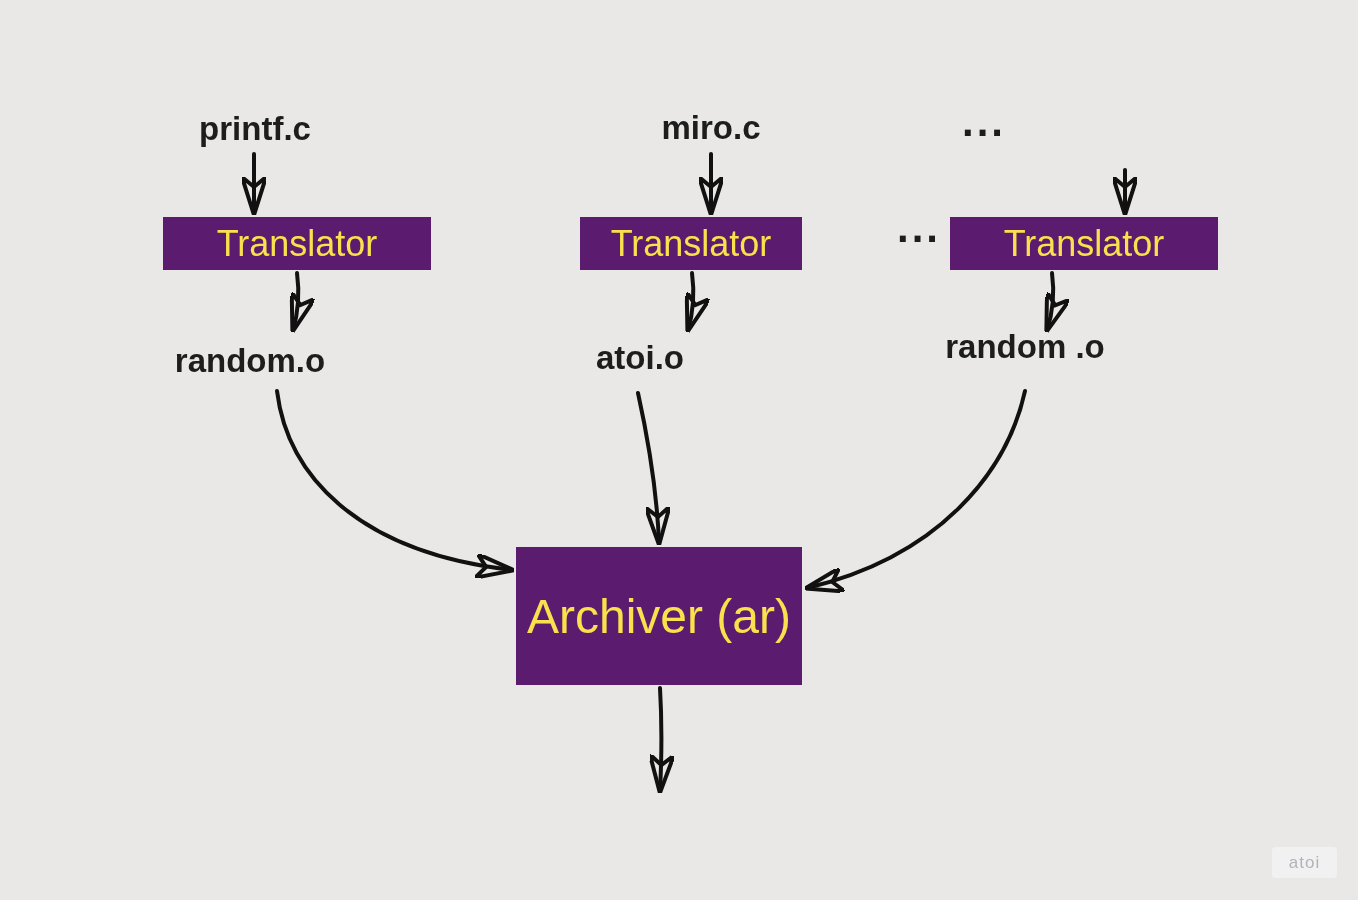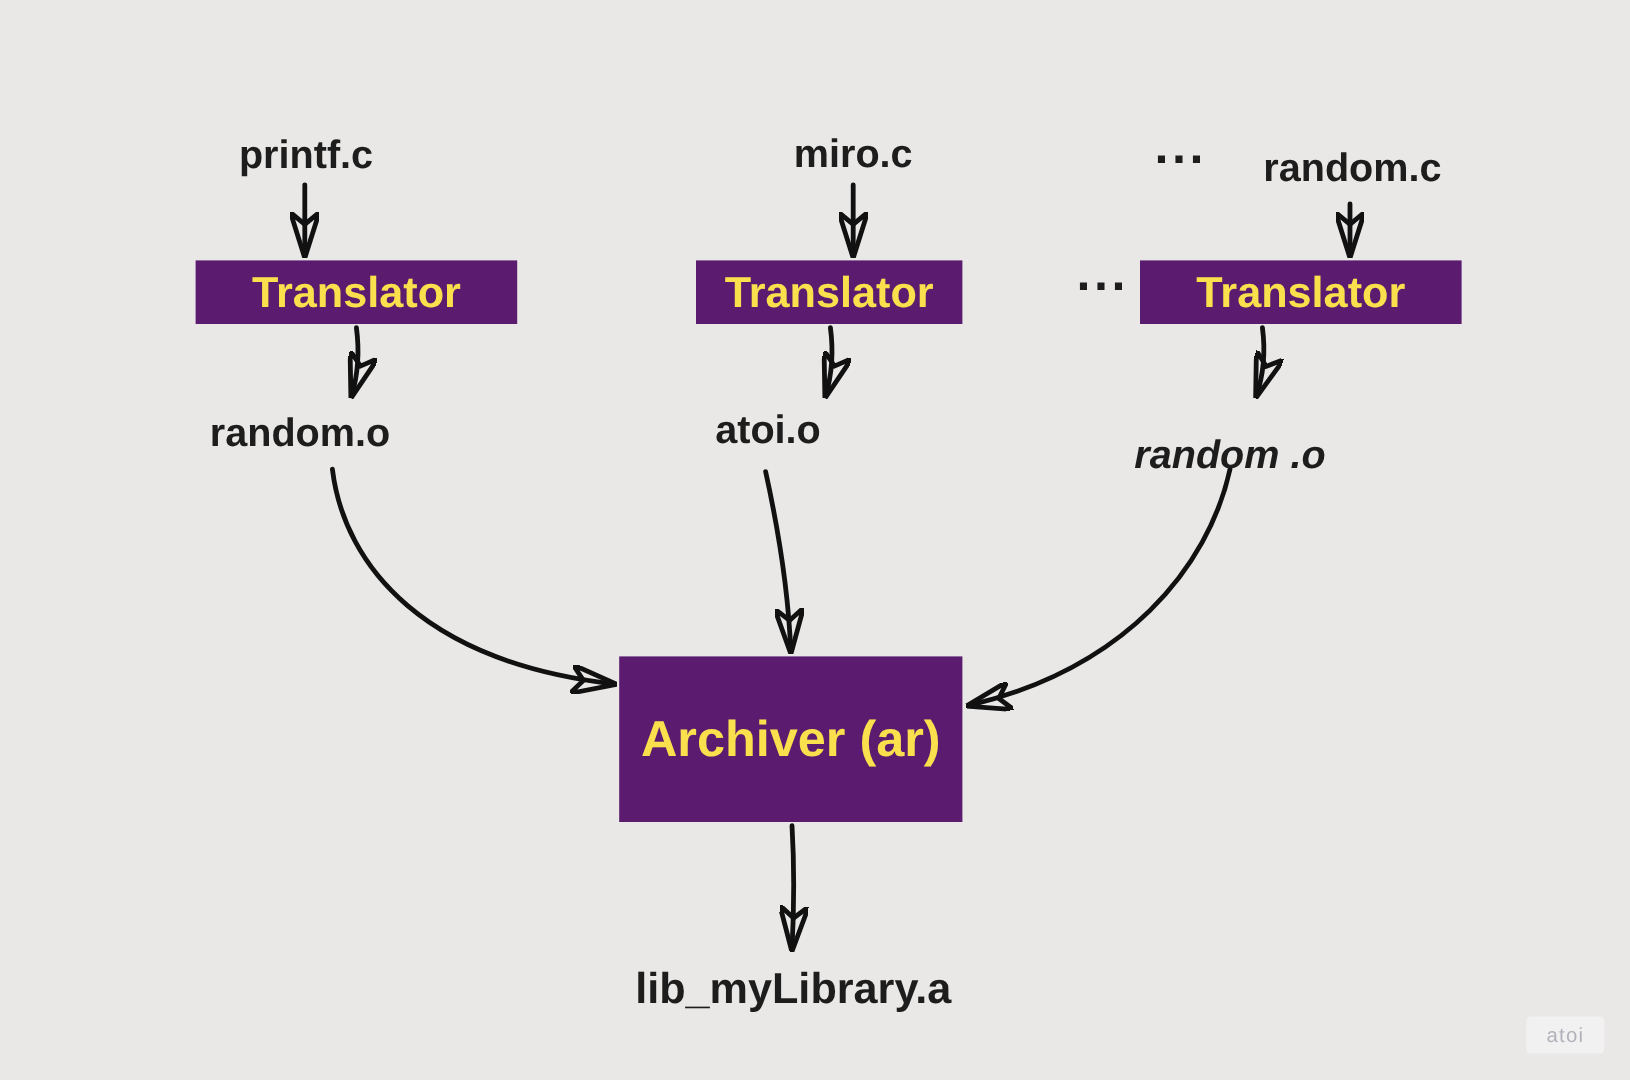--- a/index.html
+++ b/index.html
@@ -115,7 +115,6 @@
   <div class="file-label" style="left:255px; top:129px;">printf.c</div>
   <div class="file-label" style="left:711px; top:128px;">miro.c</div>
   <div class="ellipsis" style="left:984px; top:122px;">...</div>
-  <div class="file-label" style="left:1127px; top:140px;">random.c</div>
 
   <div class="proc-box" style="left:163px; top:217px; width:268px; height:53px;">
     <span class="proc-label">Translator</span>

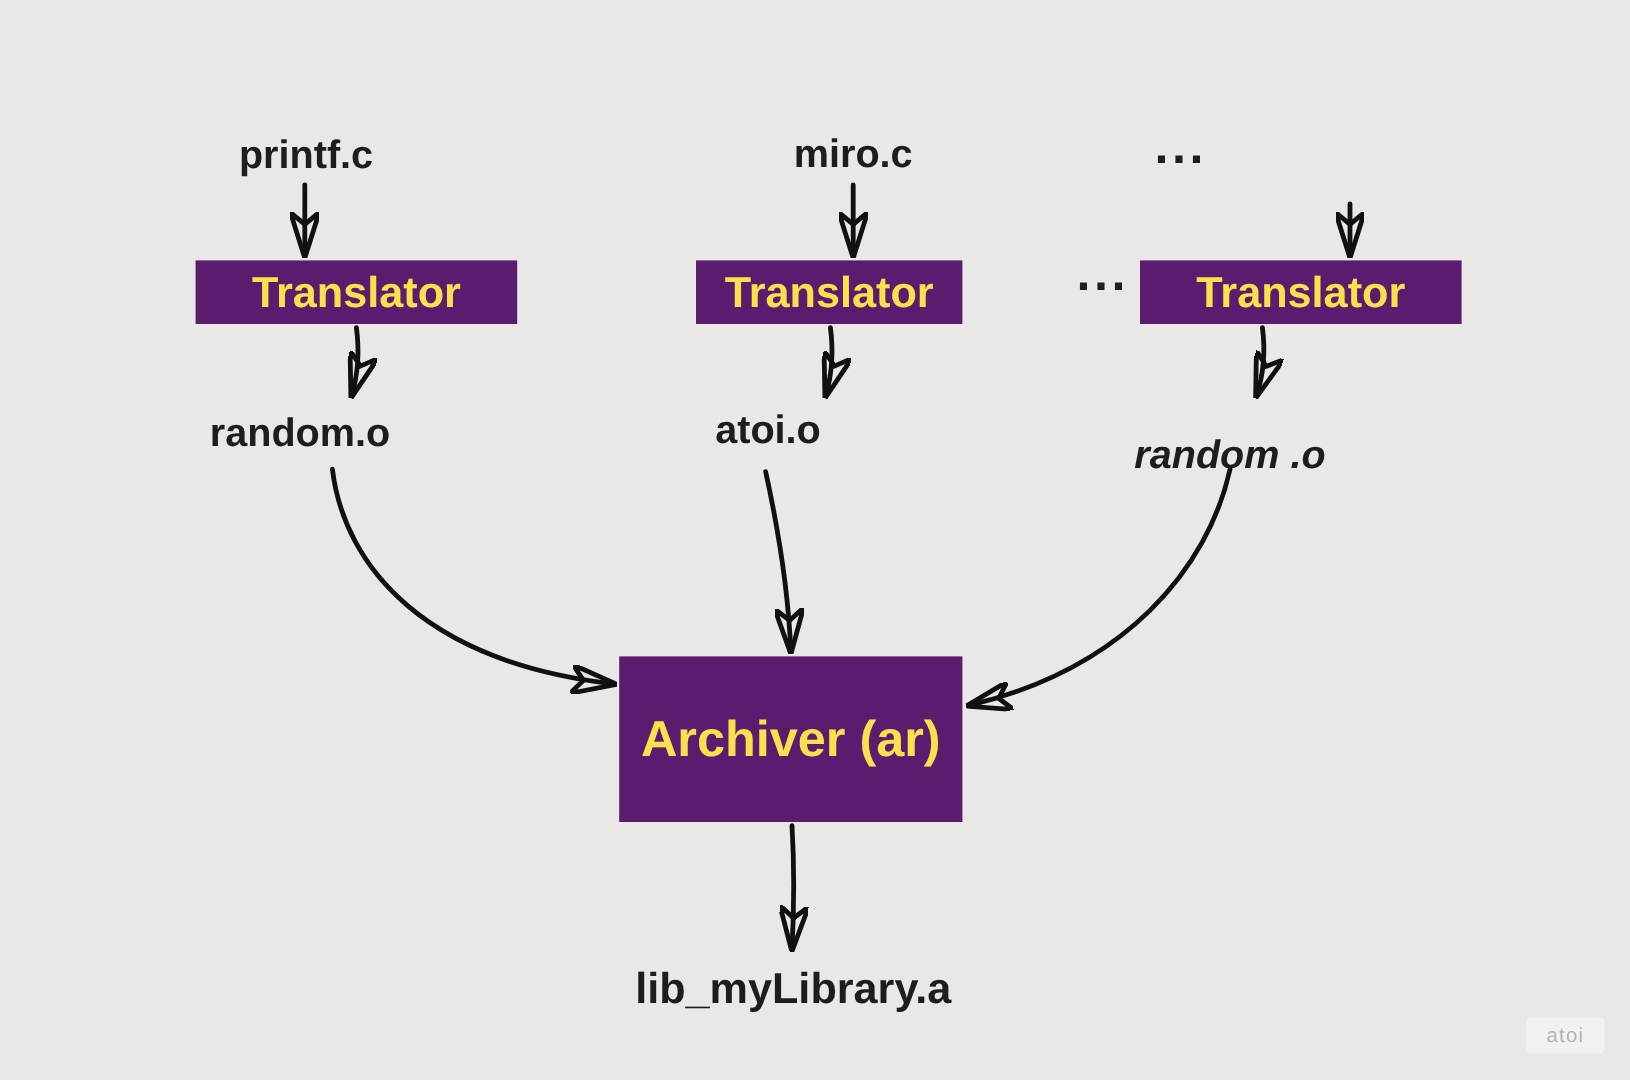--- a/index.html
+++ b/index.html
@@ -62,7 +62,7 @@
   }
   .proc-box .proc-label {
     color: var(--box-label-yellow);
-    font-weight: 700;
+    font-weight: 400;
     font-size: 36px;
     white-space: nowrap;
   }

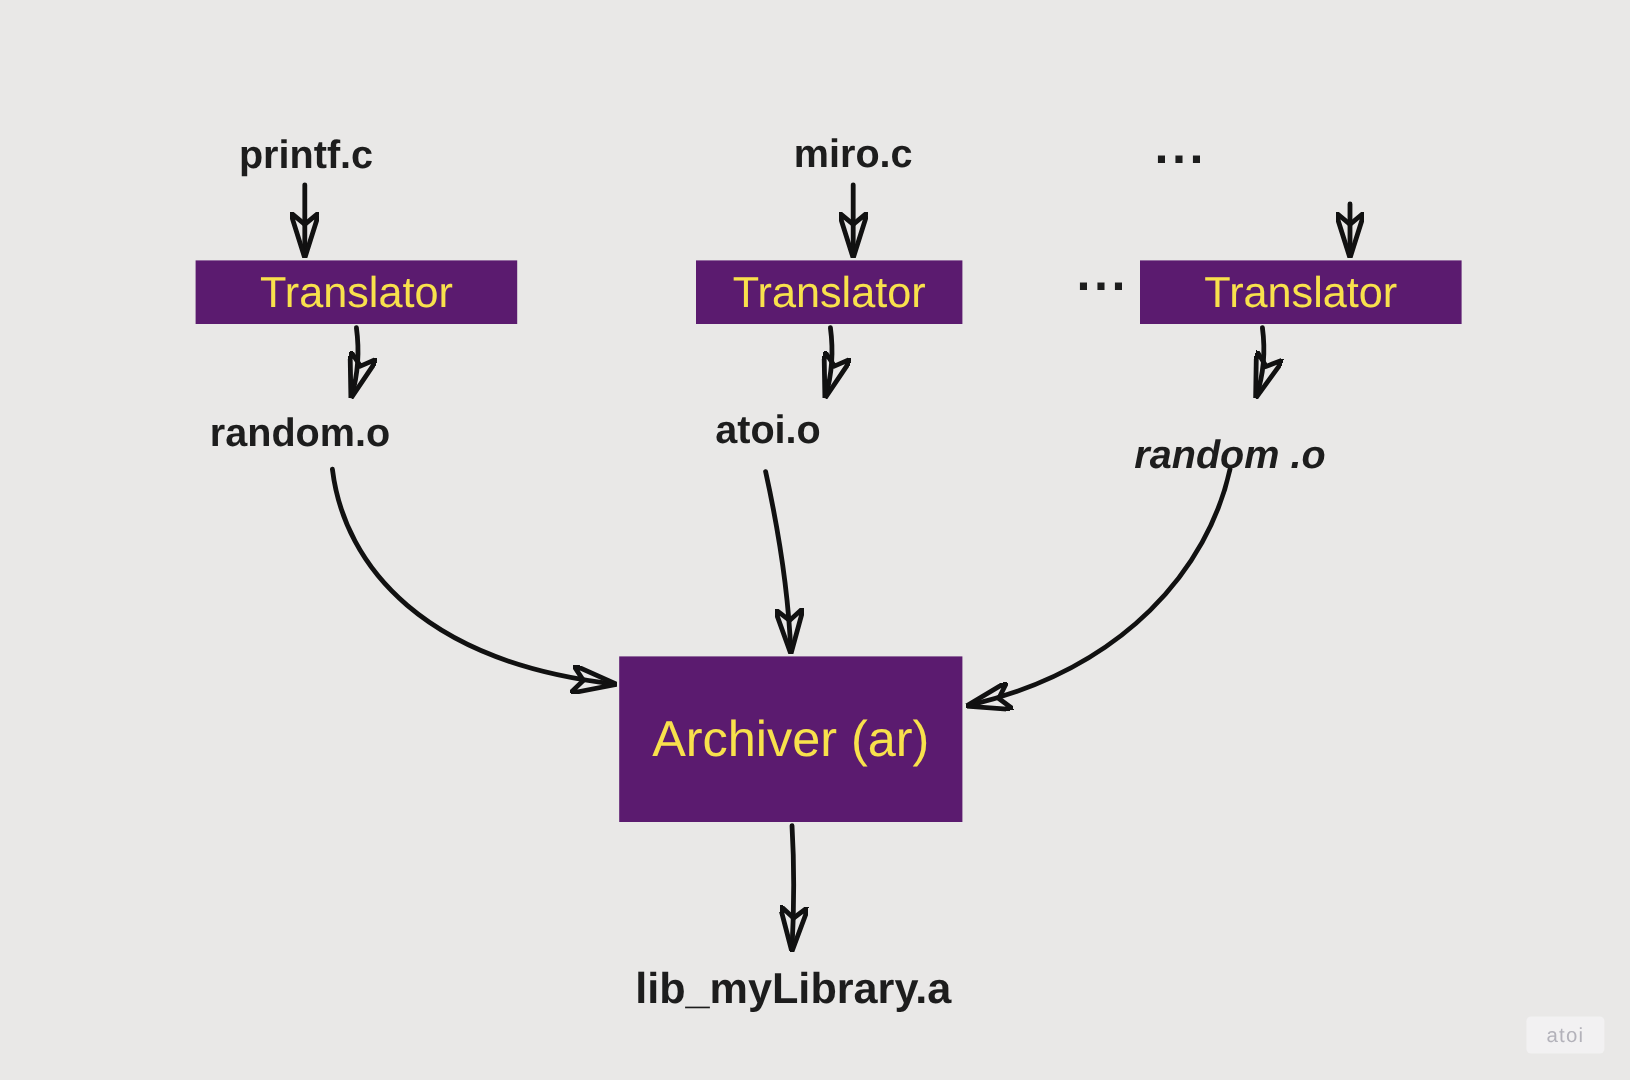--- a/index.html
+++ b/index.html
@@ -129,7 +129,7 @@
 
   <div class="file-label" style="left:250px; top:361px;">random.o</div>
   <div class="file-label" style="left:640px; top:358px;">atoi.o</div>
-  <div class="file-label" style="left:1025px; top:379px;font-style:italic;">random .o</div>
+  <div class="file-label" style="left:1025px; top:347px;">random .o</div>
 
   <div class="proc-box archiver-box" style="left:516px; top:547px; width:286px; height:138px;">
     <span class="proc-label">Archiver (ar)</span>

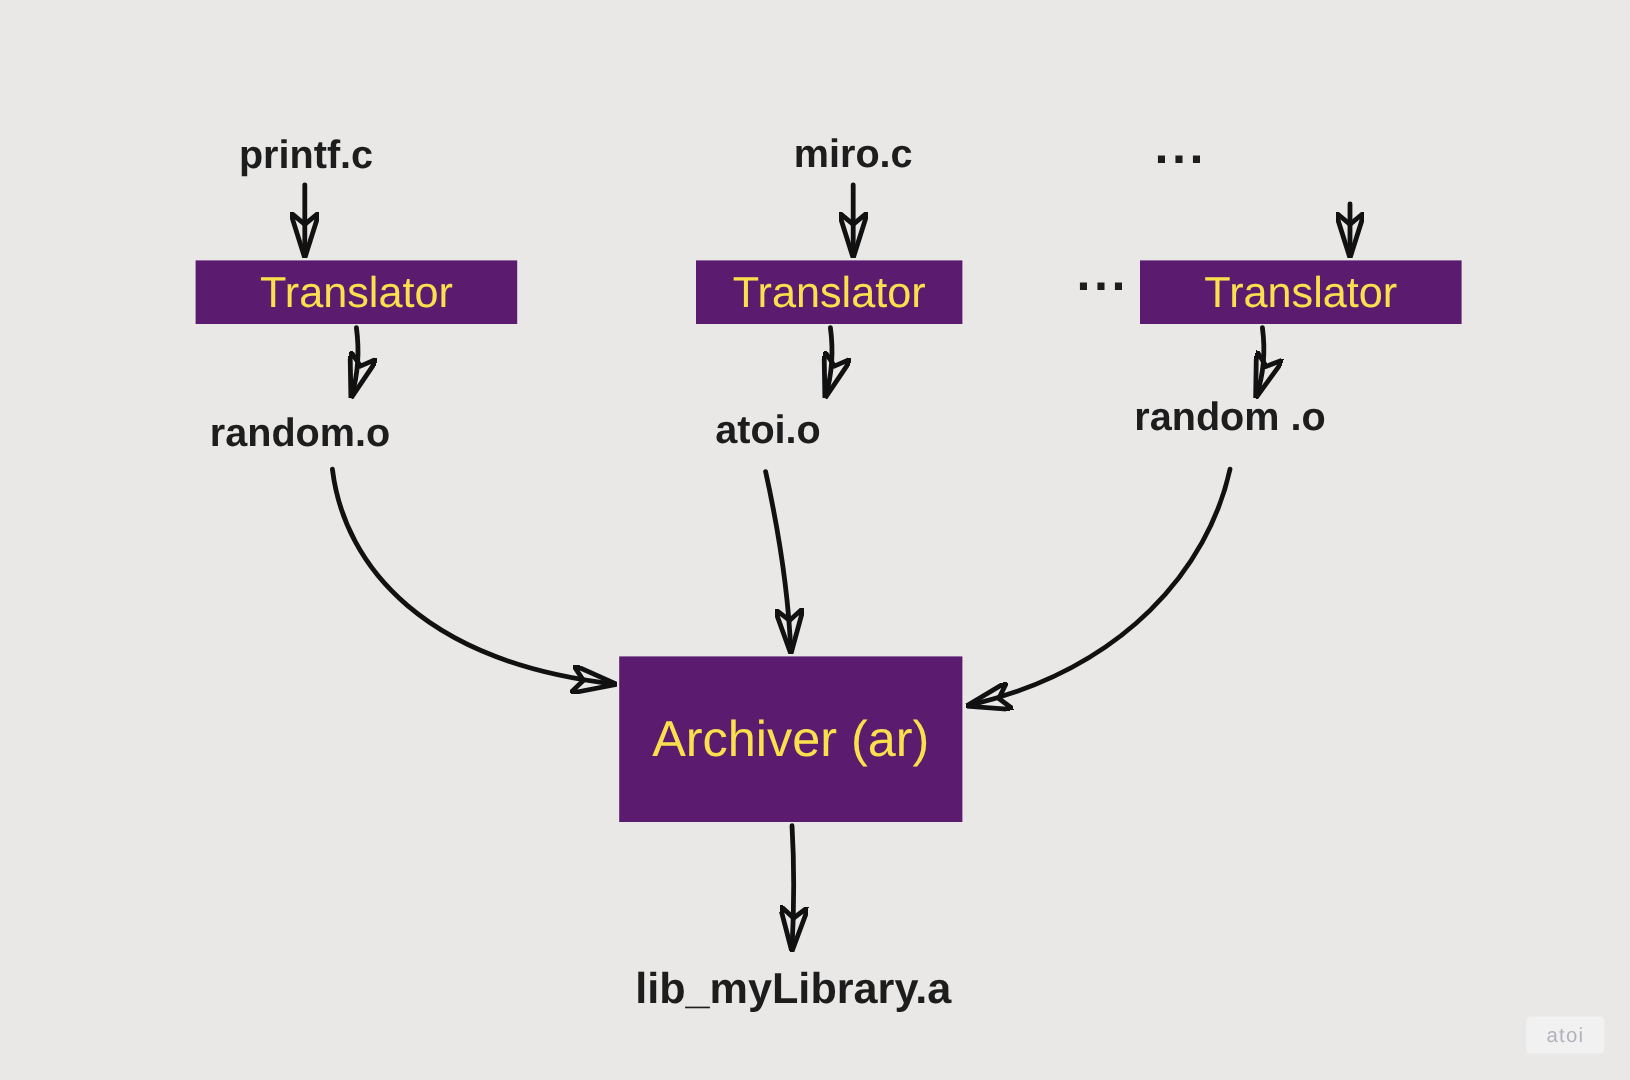--- a/index.html
+++ b/index.html
@@ -66,7 +66,7 @@
     font-size: 36px;
     white-space: nowrap;
   }
-  .archiver-box .proc-label { font-size: 42px; }
+  .archiver-box .proc-label { font-size: 48px; }
   .output-label {
     position: absolute;
     transform: translate(-50%, -50%);

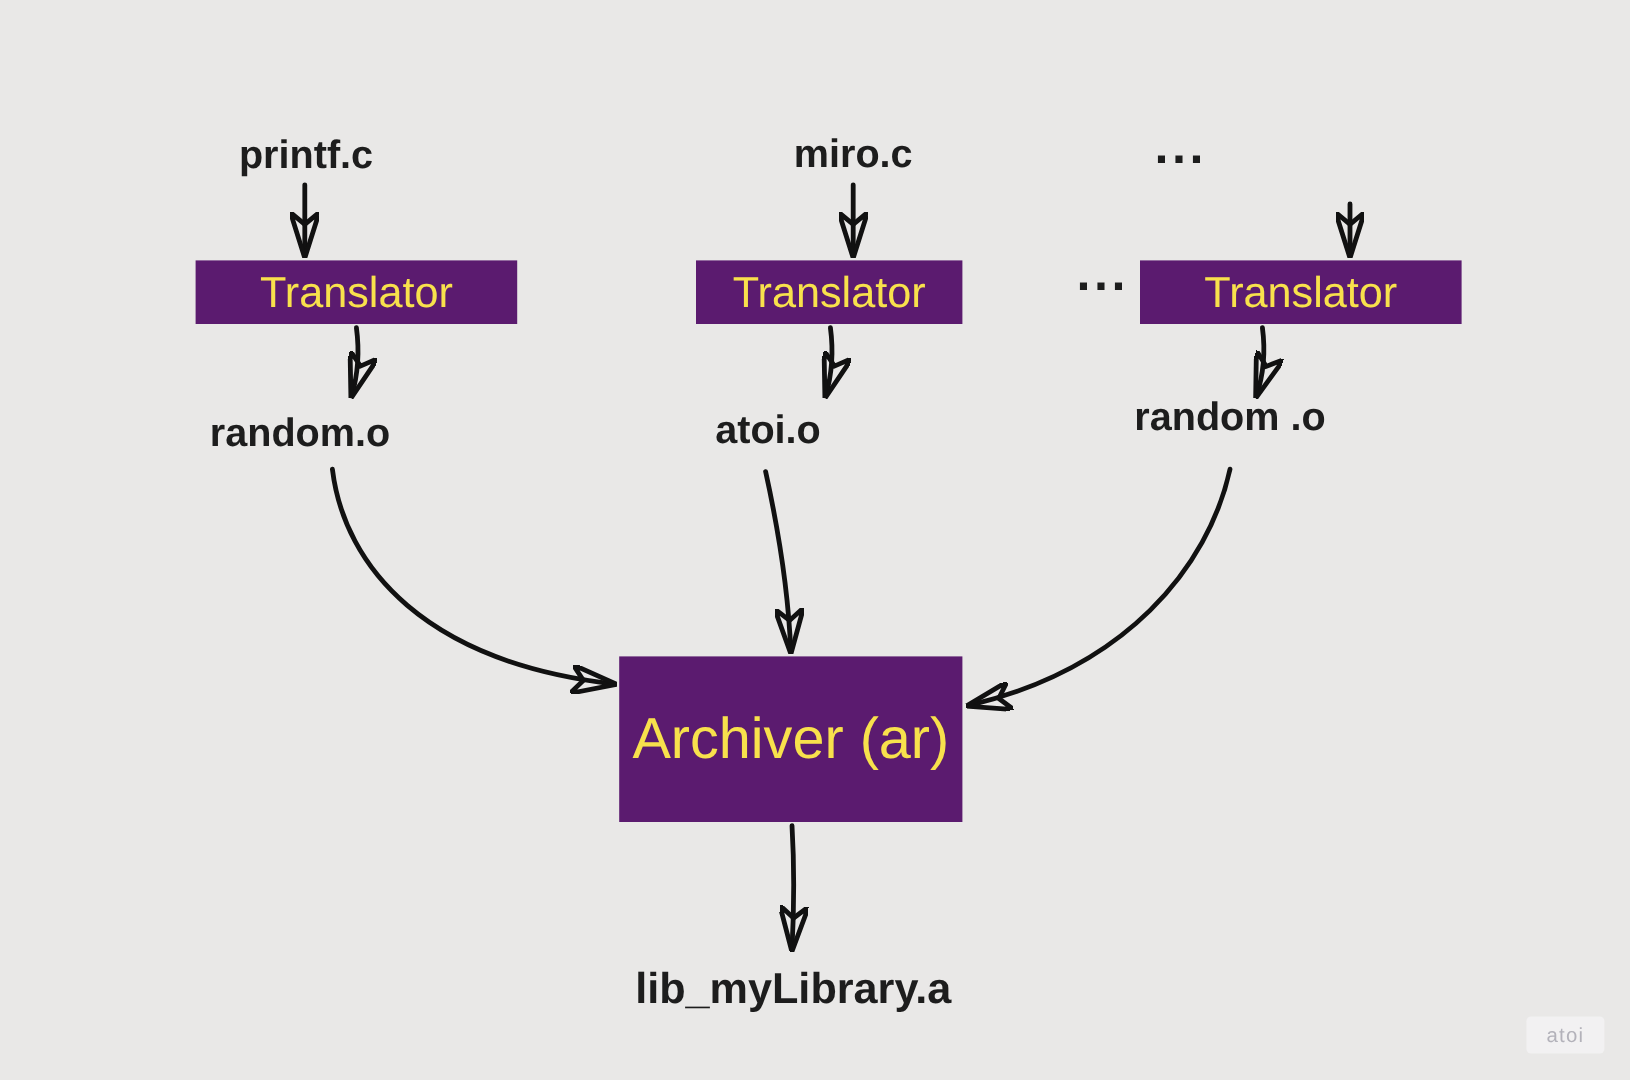--- a/index.html
+++ b/index.html
@@ -135,7 +135,6 @@
     <span class="proc-label">Archiver (ar)</span>
   </div>
 
-  <div class="output-label" style="left:661px; top:824px;">lib_myLibrary.a</div>
 
   <div class="watermark">
     <span>atoi</span>

